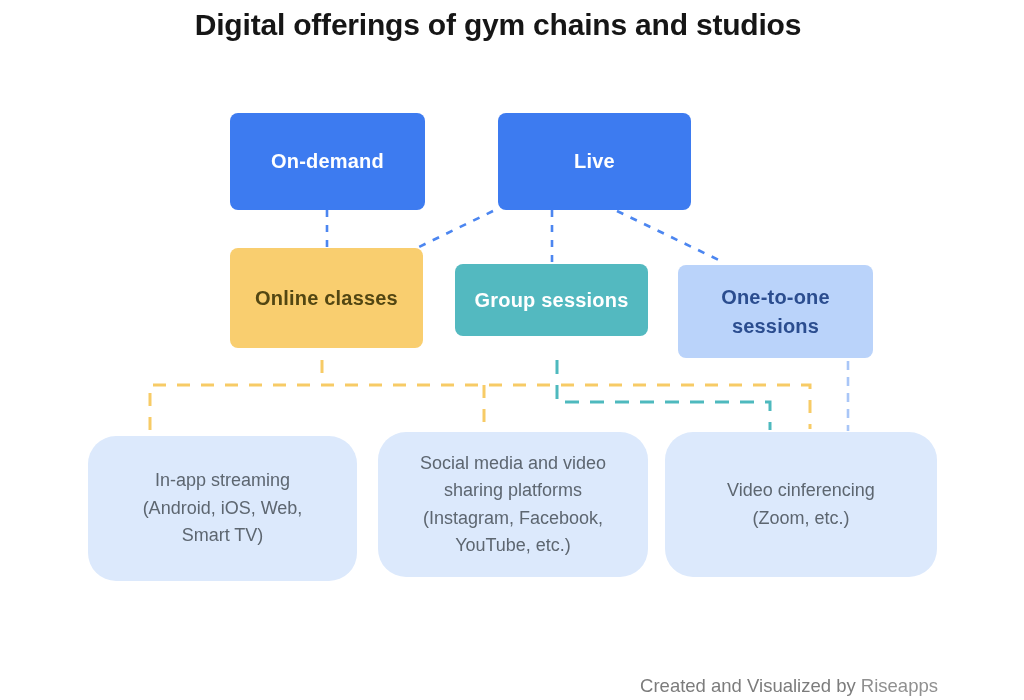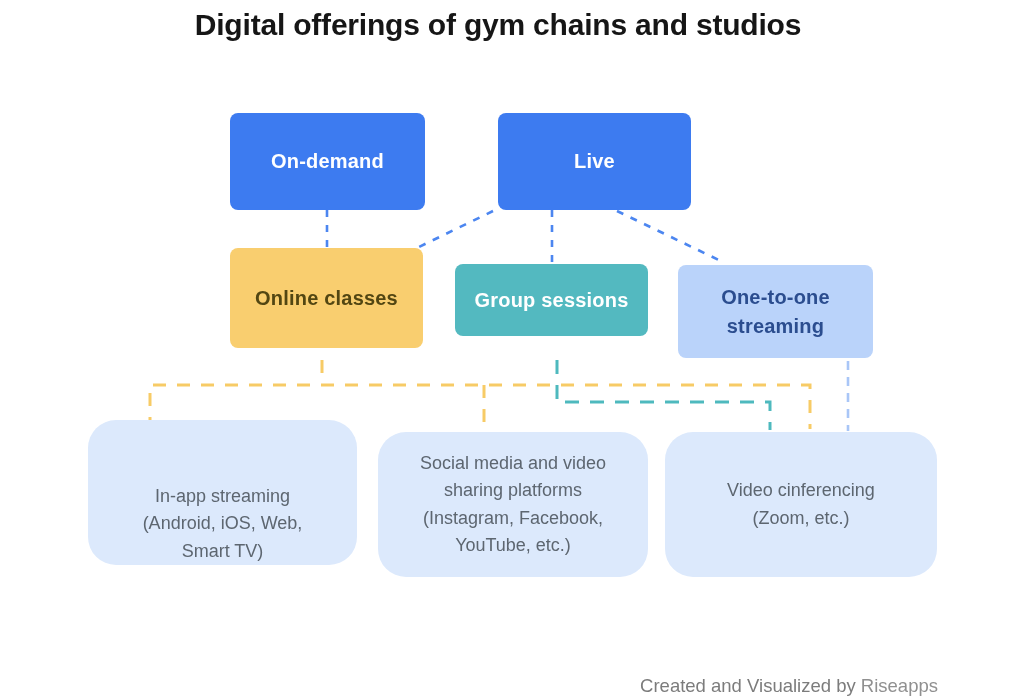--- a/index.html
+++ b/index.html
@@ -113,7 +113,7 @@
   </div>
   <div class="node" id="node-one-to-one">
     <span>One-to-one
-streaming</span>
+sessions</span>
   </div>
 
   <div class="leaf" id="leaf-in-app">

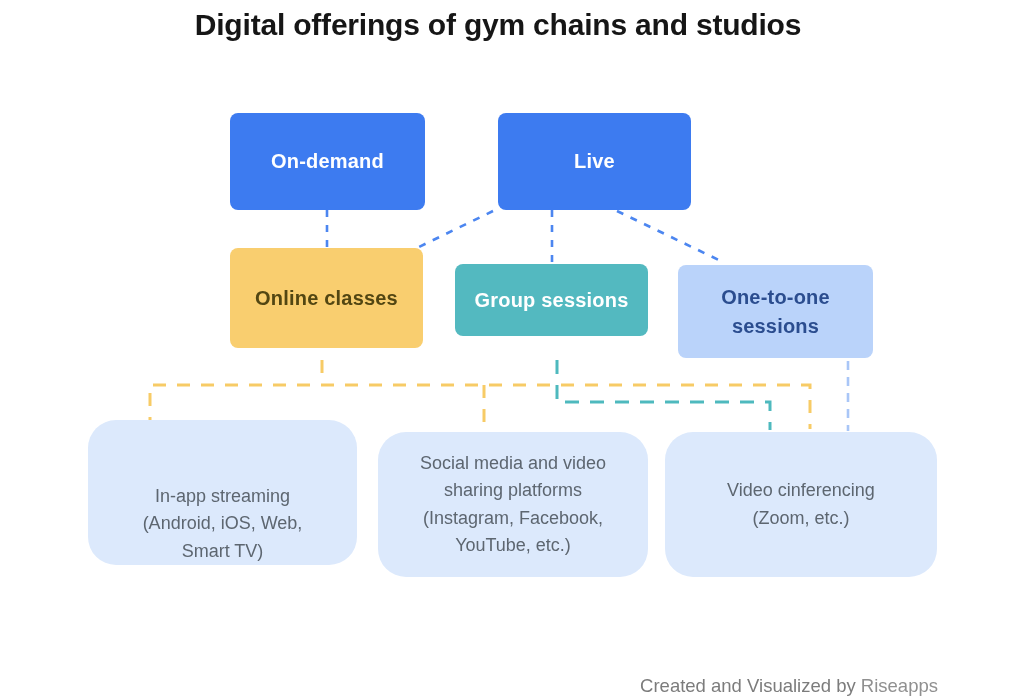--- a/index.html
+++ b/index.html
@@ -62,7 +62,7 @@
   #node-online-classes { left: 230px; top: 248px; width: 193px; height: 100px; background: var(--node-yellow);    color: var(--node-yellow-text); }
   #node-group-sessions { left: 455px; top: 264px; width: 193px; height: 72px; background: var(--node-teal);      color: var(--node-teal-text); }
   #node-one-to-one     { left: 678px; top: 265px; width: 195px; height: 93px; background: var(--node-lightblue); color: var(--node-lightblue-text); }
-  #leaf-in-app  { left: 88px;  top: 420px; width: 269px; height: 145px; align-items: flex-end; }
+  #leaf-in-app  { left: 88px;  top: 436px; width: 269px; height: 145px; }
   #leaf-social  { left: 378px; top: 432px; width: 270px; height: 145px; }
   #leaf-video   { left: 665px; top: 432px; width: 272px; height: 145px; }
   .footer {

